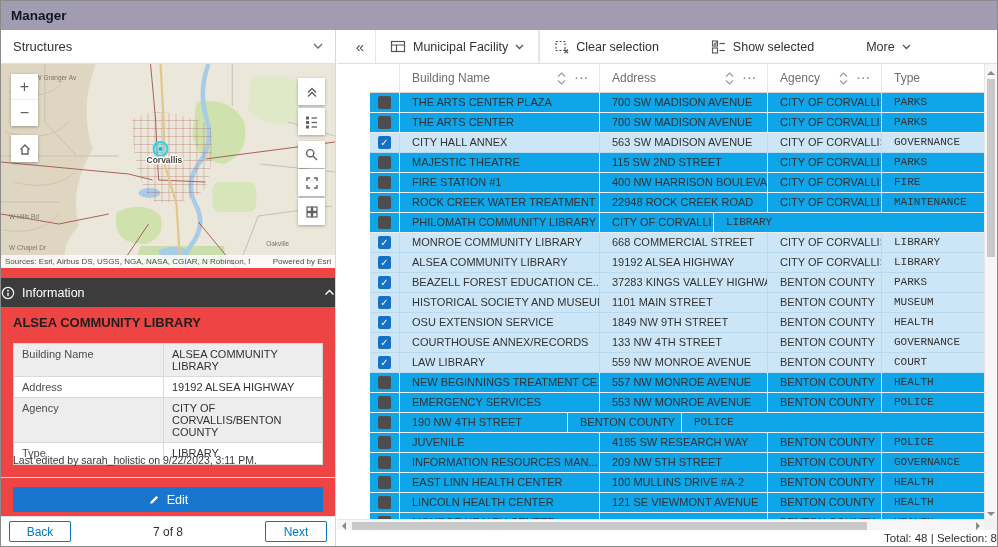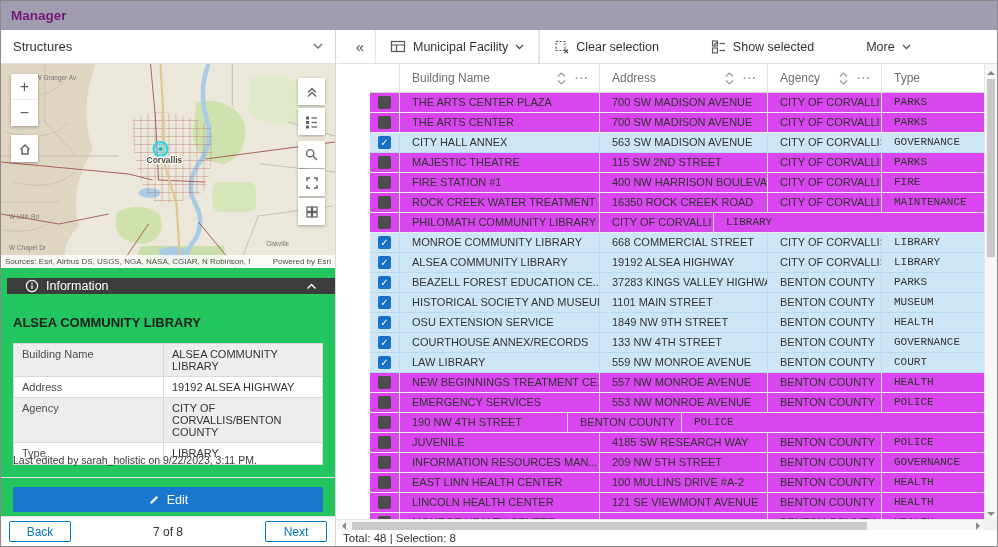--- a/index.html
+++ b/index.html
@@ -10,7 +10,7 @@
   
   .header { position:absolute; left:0; top:0; right:0; height:29px; background:#a29cb0;
             display:flex; align-items:center; padding-left:10px; }
-  .header .title { font-size:13.5px; font-weight:bold; color:#701a75; }
+  .header .title { font-size:13.5px; font-weight:bold; color:#0f172a; }
 
   
   .left-panel { position:absolute; left:0; top:29px; width:335px; bottom:0; background:#22c55e;

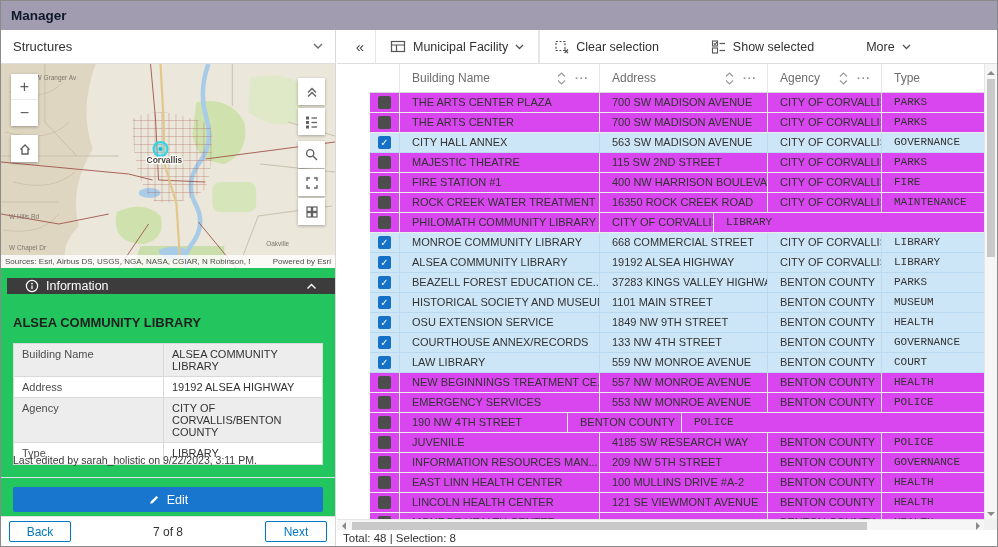--- a/index.html
+++ b/index.html
@@ -13,7 +13,7 @@
   .header .title { font-size:13.5px; font-weight:bold; color:#0f172a; }
 
   
-  .left-panel { position:absolute; left:0; top:29px; width:335px; bottom:0; background:#22c55e;
+  .left-panel { position:absolute; left:0; top:29px; width:335px; bottom:0; background:#ef4444;
                 border-right:1px solid #d8d8d8; }
   .layer-bar { position:absolute; left:0; top:0; right:0; height:34px; border-bottom:1px solid #dfdfdf;
                display:flex; align-items:center; justify-content:space-between; padding:0 12px;

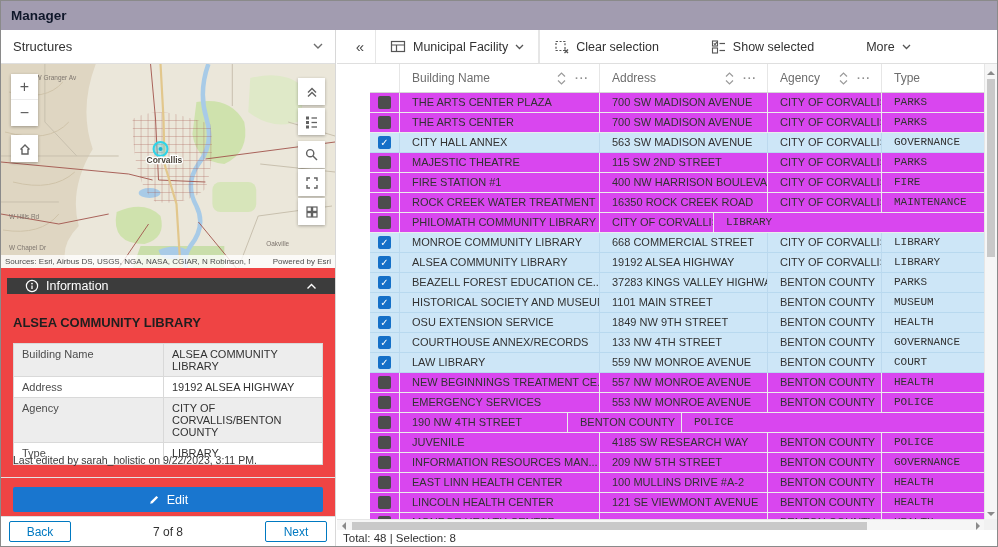--- a/index.html
+++ b/index.html
@@ -90,7 +90,7 @@
   .w-t  { flex:1; }
 
   .tbody { position:absolute; left:33px; right:13px; top:63px; height:426px; overflow:hidden; background:#fff; }
-  .trow { display:flex; height:20px; border-bottom:1px solid #ececec; background:#d946ef; cursor:pointer; }
+  .trow { display:flex; height:20px; border-bottom:1px solid #ececec; background:#0ea5e9; cursor:pointer; }
   .trow.sel { background:#cde6f7; border-bottom-color:#b8d9ef; }
   .cell { border-right:1px solid #ececec; overflow:hidden; white-space:nowrap;
           font-size:11px; color:#323232; line-height:19px; padding-left:12px; }

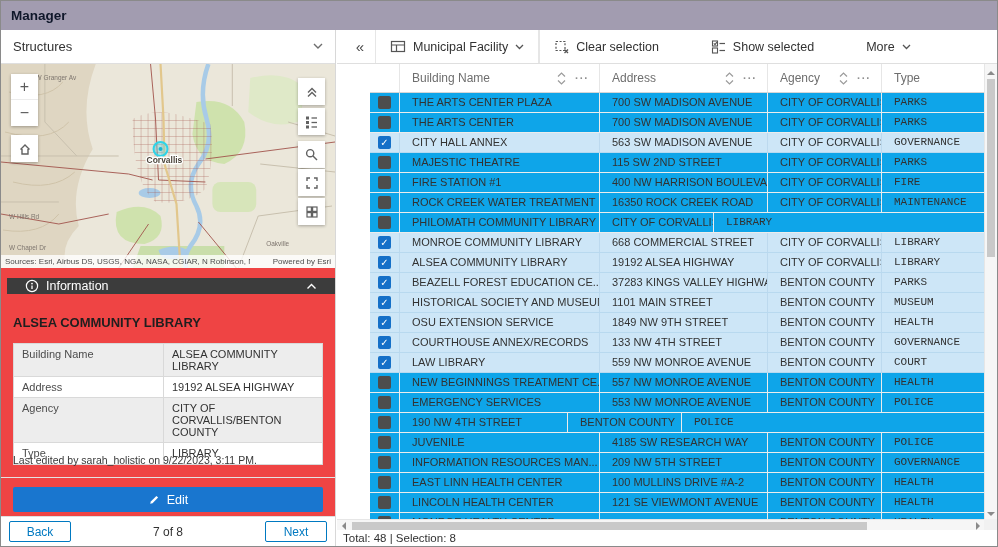--- a/index.html
+++ b/index.html
@@ -432,7 +432,7 @@
             <span class="cb unchecked"></span>
           </div>
     <div class="cell c-building">ROCK CREEK WATER TREATMENT ...</div>
-    <div class="cell c-address">16350 ROCK CREEK ROAD</div>
+    <div class="cell c-address">22948 ROCK CREEK ROAD</div>
     <div class="cell c-agency">CITY OF CORVALLIS</div>
     <div class="cell c-type">MAINTENANCE</div>
   </div>

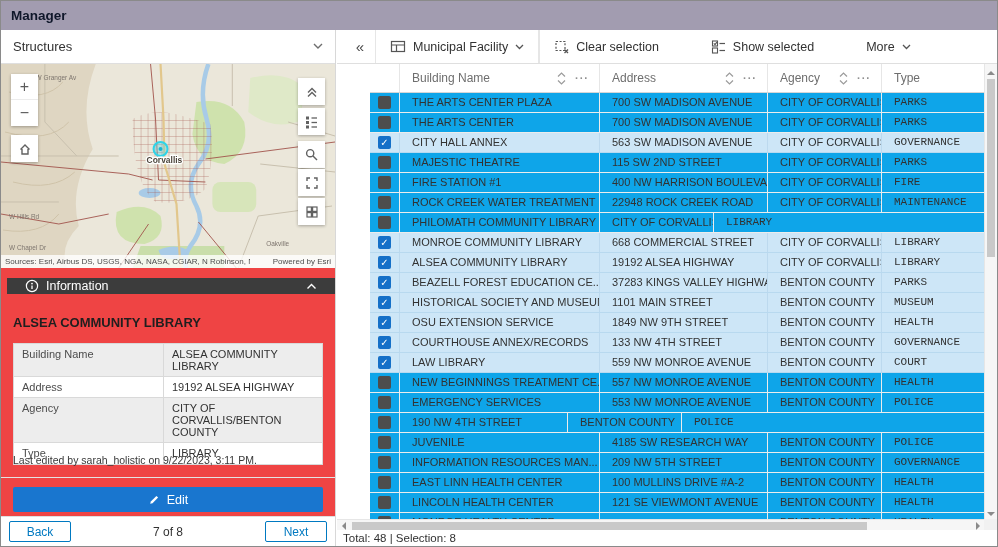--- a/index.html
+++ b/index.html
@@ -40,8 +40,8 @@
   .attribution .src { white-space:nowrap; overflow:hidden; text-overflow:clip; max-width:245px; }
   .attribution .pwr { white-space:nowrap; }
 
-  .info-header { position:absolute; left:6px; top:248px; right:0; height:16px; background:#3c3c3c;
-                 color:#fff; display:flex; align-items:center; padding:0 18px; font-size:12.5px; }
+  .info-header { position:absolute; left:0; top:248px; right:0; height:29px; background:#3c3c3c;
+                 color:#fff; display:flex; align-items:center; padding:0 0; font-size:12.5px; }
   .info-header .spacer { flex:1; }
   .feature-title { position:absolute; left:12px; top:285px; right:12px; font-size:13px;
                    font-weight:bold; color:#1f1f1f; }

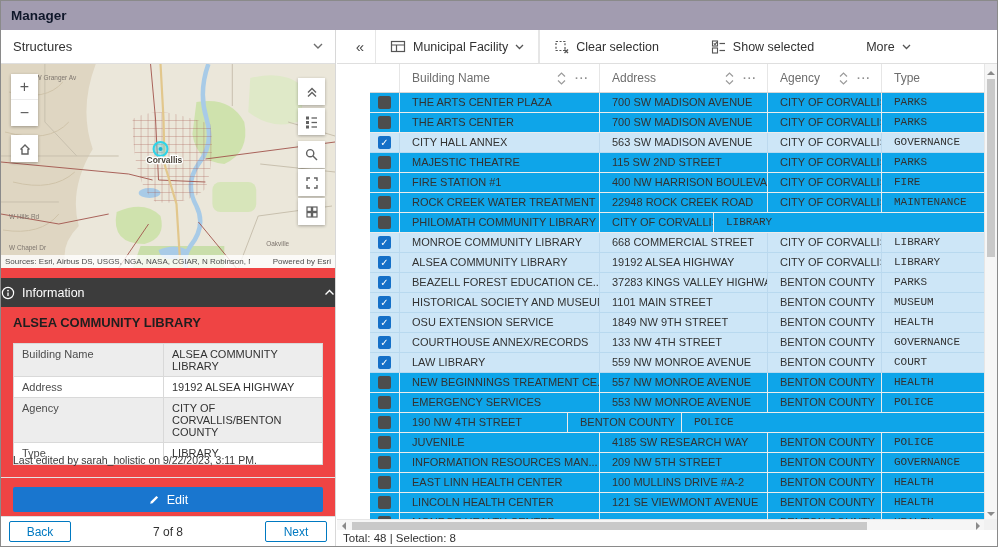--- a/index.html
+++ b/index.html
@@ -122,7 +122,7 @@
   .h-thumb { position:absolute; top:2px; bottom:2px; left:15px; width:515px; background:#c9c9c9; }
 
   .statusbar { position:absolute; left:0; right:0; bottom:0; height:16px; display:flex;
-               align-items:center; padding-left:6px; font-size:11.5px; color:#323232; background:#fff; }
+               align-items:center; padding-left:6px; font-size:11.5px; color:#323232; background:#fff;justify-content:flex-end; }
 
   svg.ic { display:block; }
 </style>

